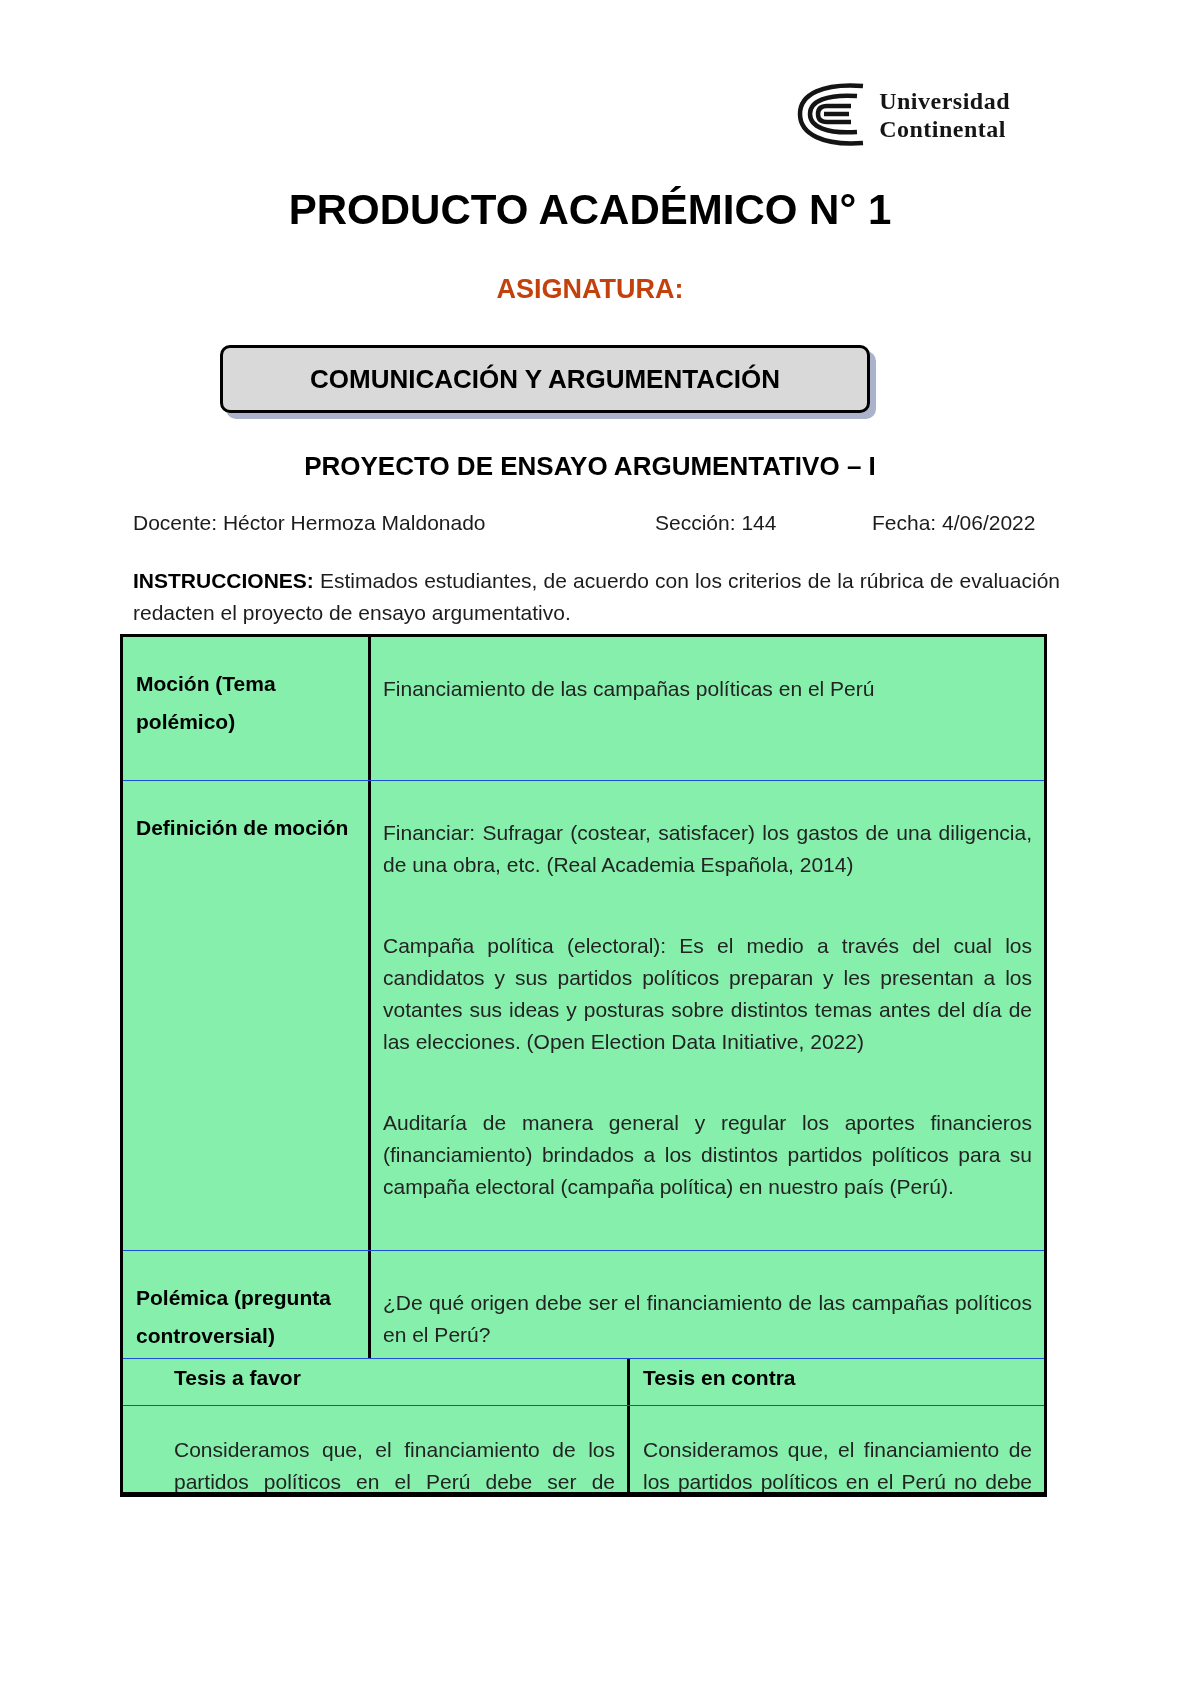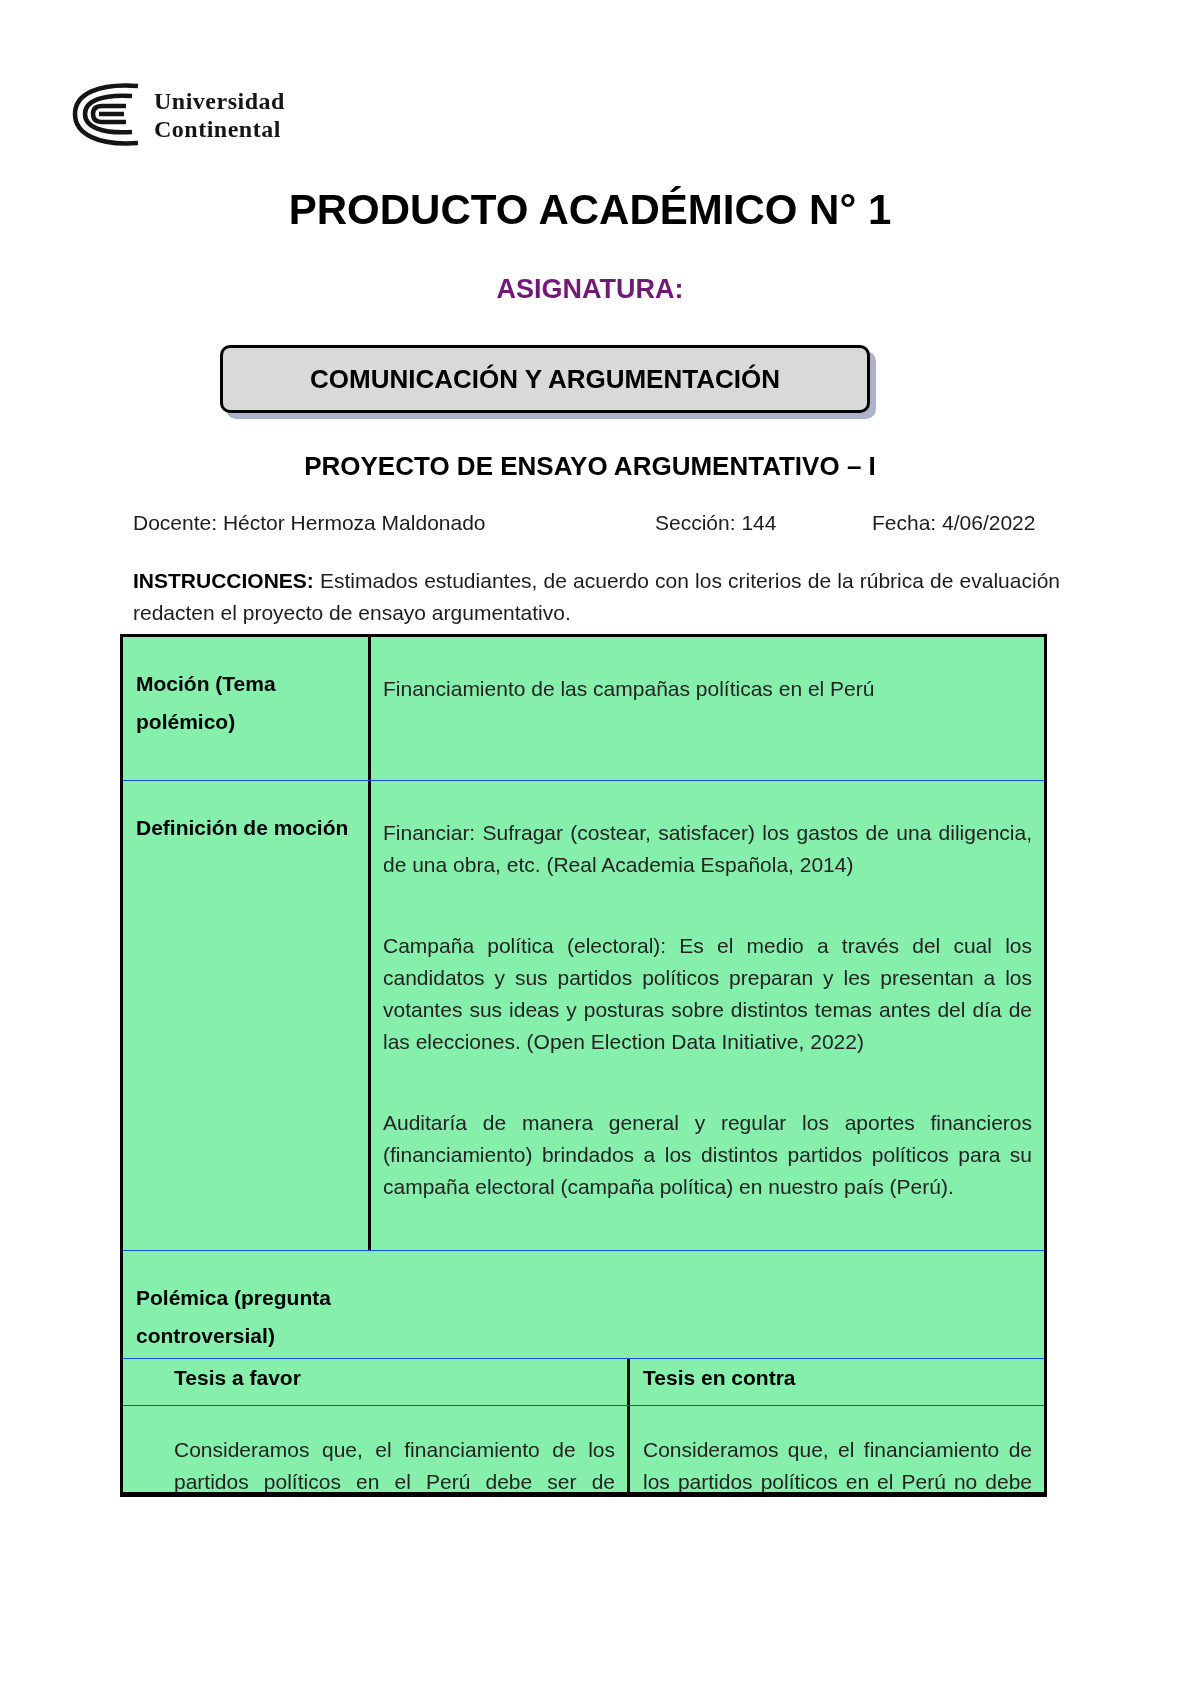--- a/index.html
+++ b/index.html
@@ -20,7 +20,7 @@
     margin-top: 80px;
     height: 70px;
     display: flex;
-    justify-content: flex-start;
+    justify-content: flex-end;
     align-items: center;
     gap: 12px;
     position: relative;

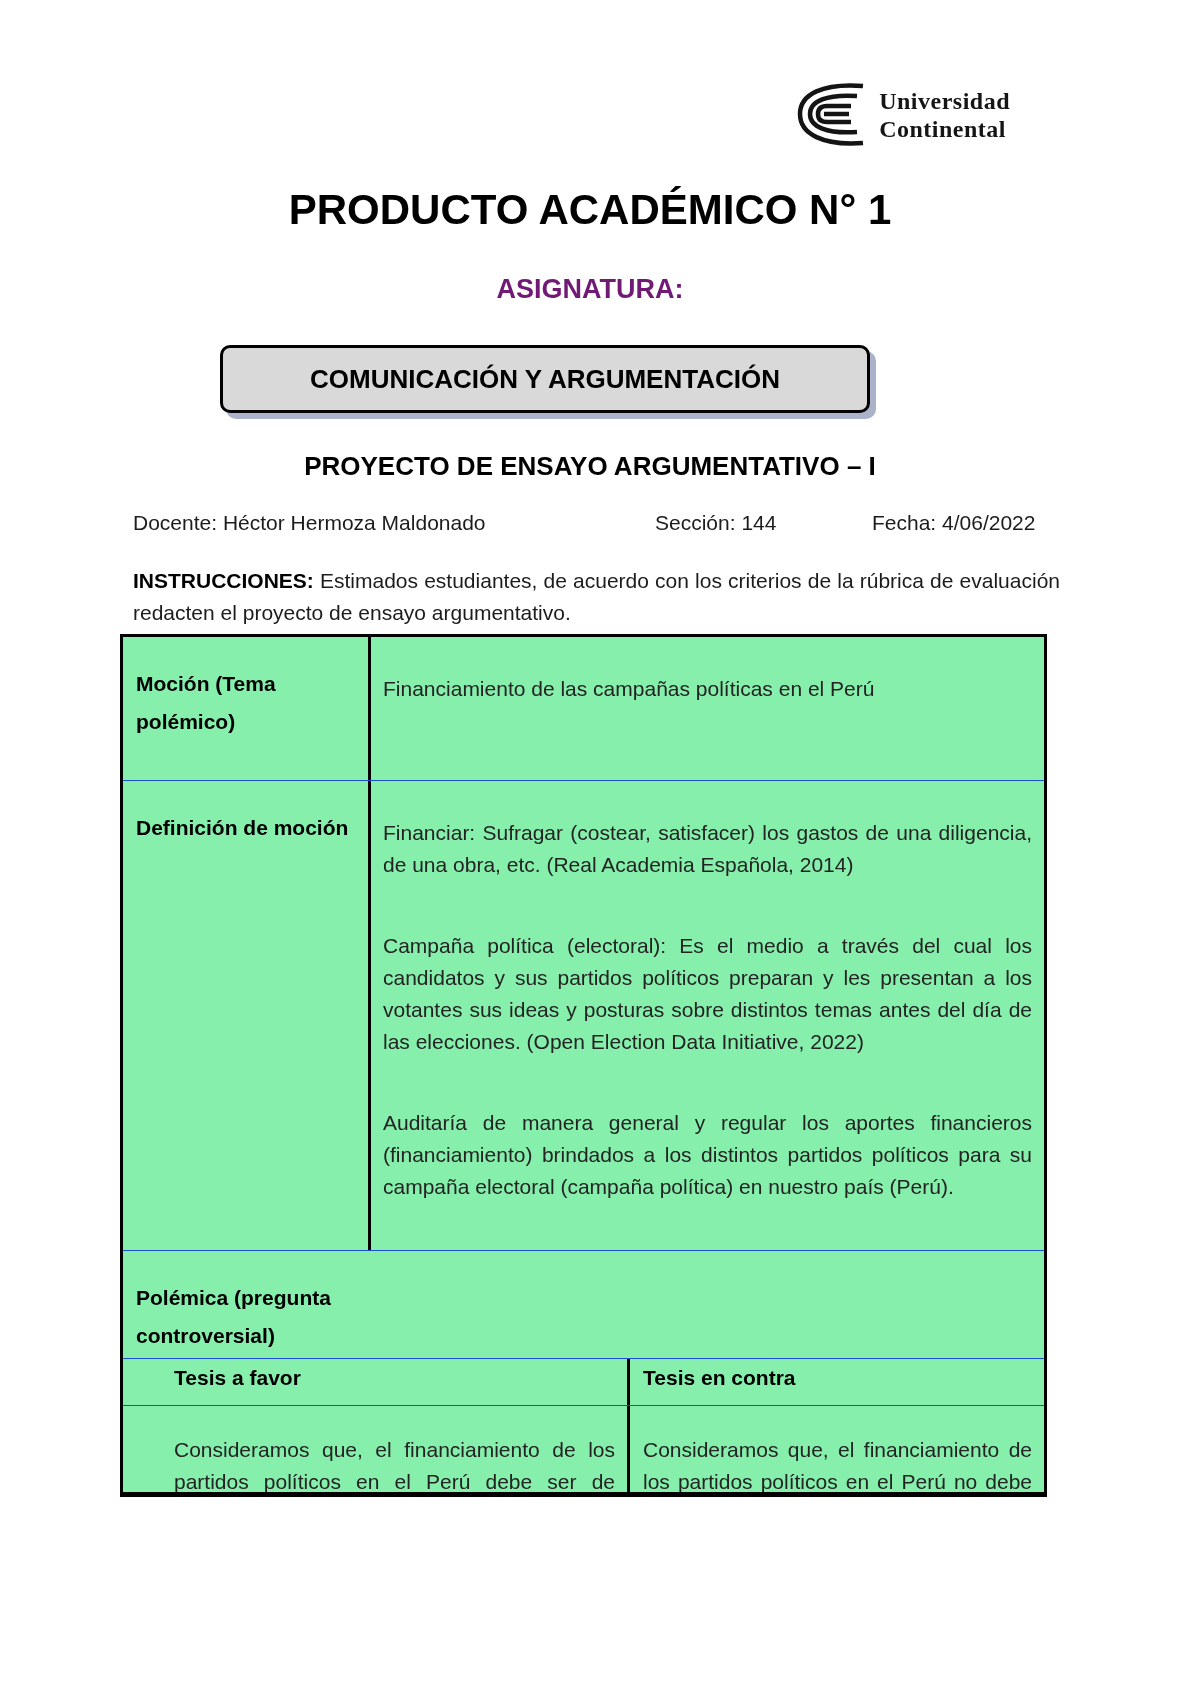--- a/index.html
+++ b/index.html
@@ -50,7 +50,7 @@
     font-size: 27px;
     line-height: 31px;
     font-weight: bold;
-    color: #701a75;
+    color: #c2410c;
   }
   .course-box {
     margin: 40px 0 0 100px;

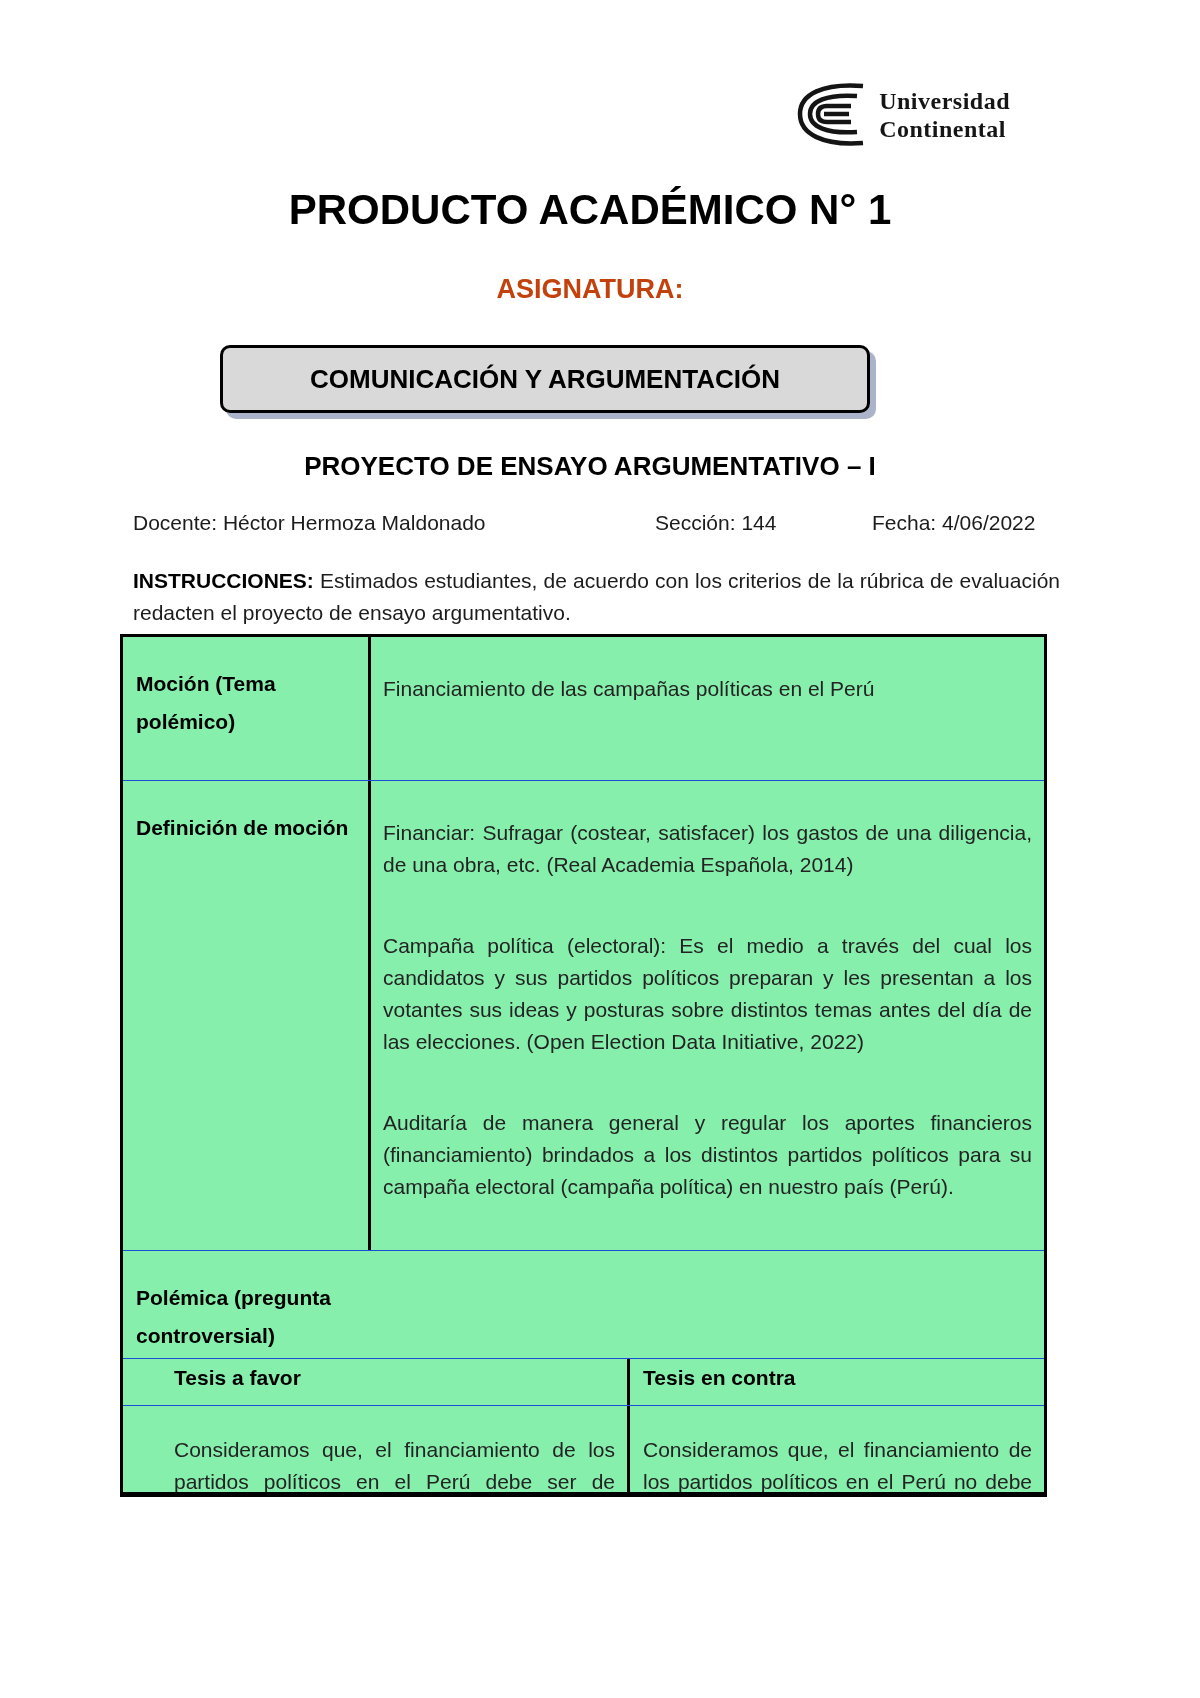--- a/index.html
+++ b/index.html
@@ -211,6 +211,9 @@
 
     <div class="t-row r-polemica">
       <div class="t-label">Polémica (pregunta controversial)</div>
+      <div class="t-content">
+        <p>¿De qué origen debe ser el financiamiento de las campañas políticos en el Perú?</p>
+      </div>
     </div>
 
     <div class="t-row split r-tesis-head">

